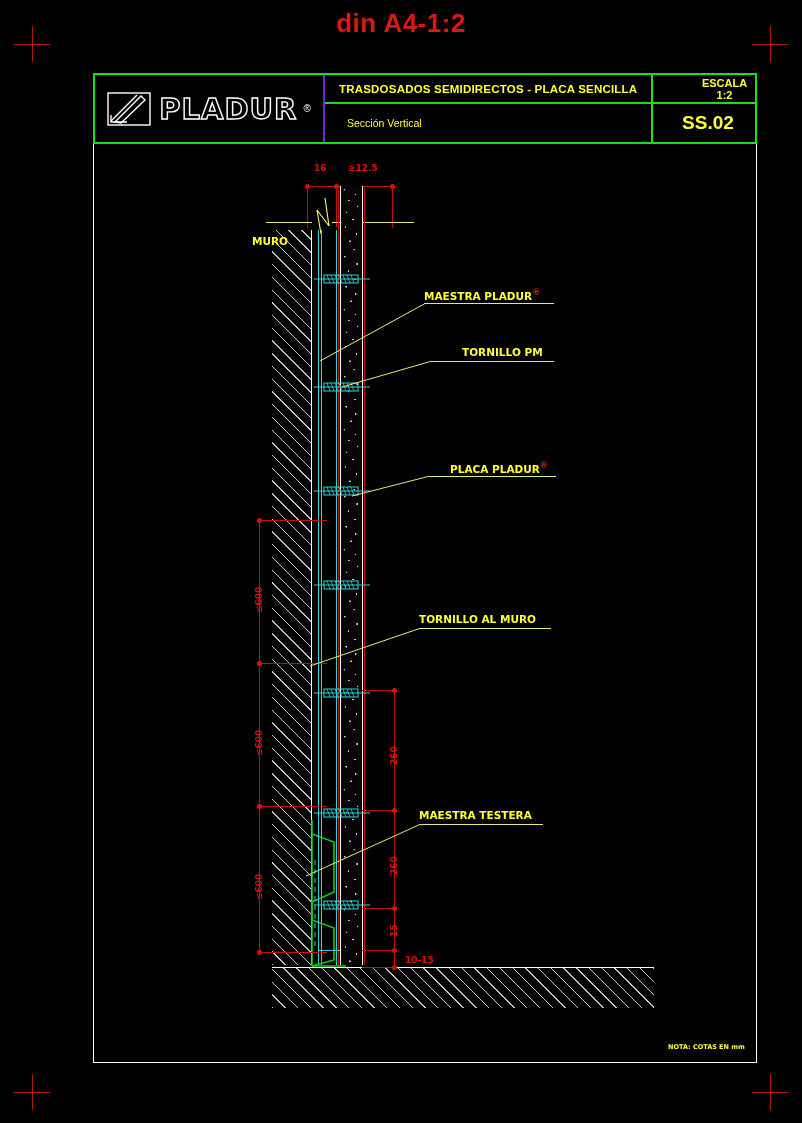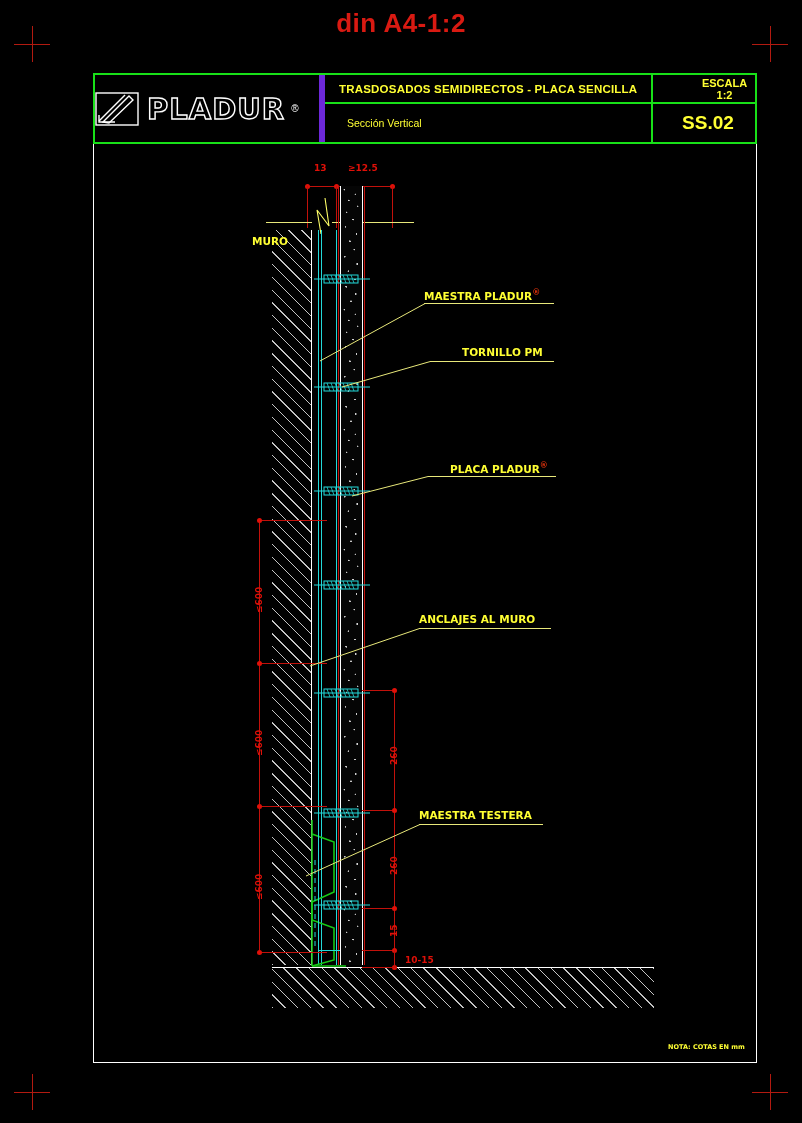--- a/index.html
+++ b/index.html
@@ -28,8 +28,8 @@
     border:2px solid #18e018;box-sizing:border-box;display:flex;
   }
   #logo-cell{
-    width:230px;border-right:6px solid #6d28d9;box-sizing:border-box;
-    display:flex;align-items:center;
+    width:230px;border-right:2px solid #6d28d9;box-sizing:border-box;
+    display:flex;align-items:center;justify-content:center;
   }
   #logo-wrap{display:flex;align-items:center;gap:6px;}
   #logo-word{

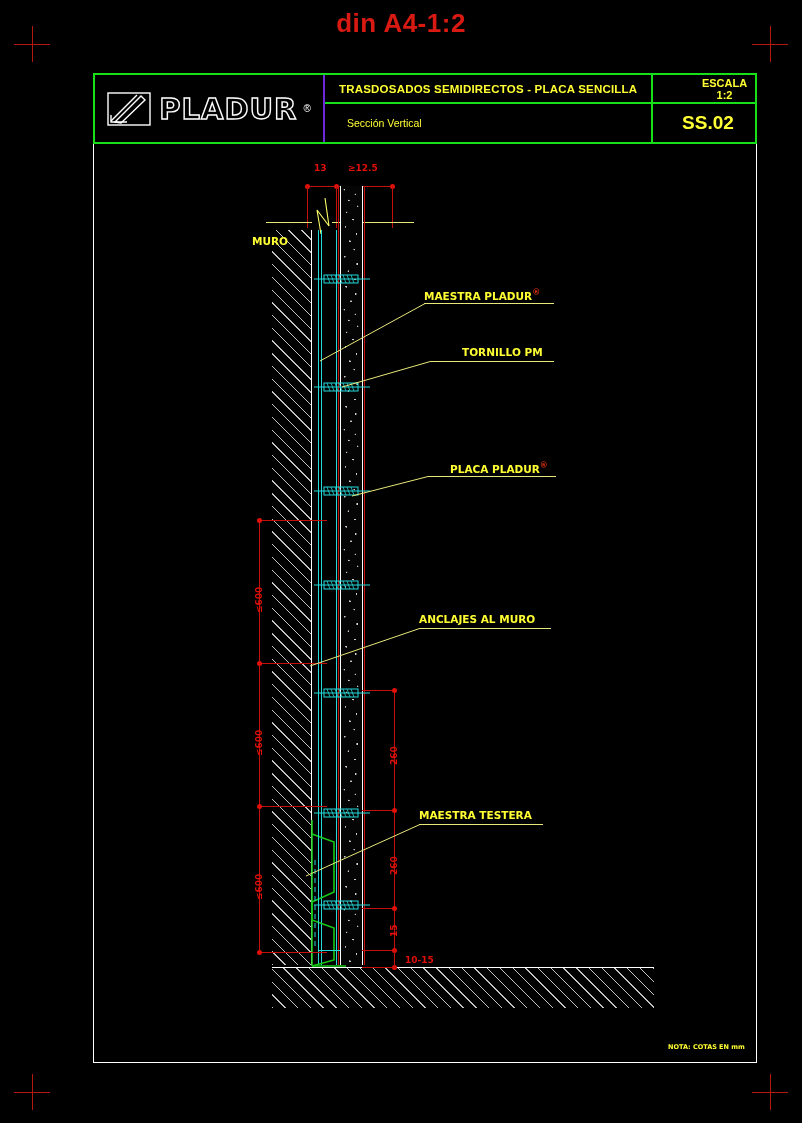--- a/index.html
+++ b/index.html
@@ -159,7 +159,7 @@
 <div class="abs dot" style="left:305px;top:184px;"></div>
 <div class="abs dot" style="left:334px;top:184px;"></div>
 <div class="abs dot" style="left:390px;top:184px;"></div>
-<div class="abs dimtext" style="left:314px;top:163px;">13</div>
+<div class="abs dimtext" style="left:314px;top:163px;">16</div>
 <div class="abs dimtext" style="left:348px;top:163px;">≥12.5</div>
 
 <div class="abs redline-v" style="left:307px;top:186px;height:42px;"></div>

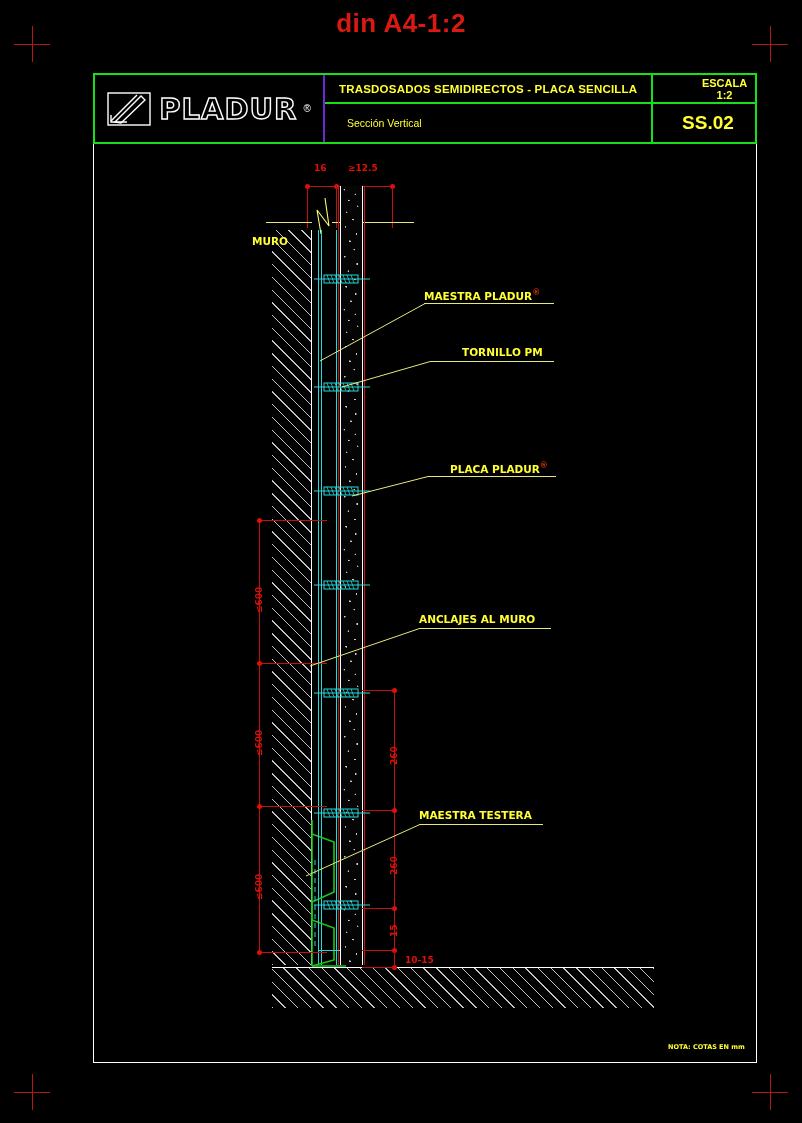--- a/index.html
+++ b/index.html
@@ -351,7 +351,7 @@
 </svg>
 
 <div class="abs lbl" style="left:419px;top:613px;">
-  <span>ANCLAJES AL MURO</span>
+  <span>TORNILLO AL MURO</span>
 </div>
 <div class="abs yelline" style="left:419px;top:628px;width:132px;"></div>
 <svg class="abs" style="left:310px;top:628px;" width="111" height="40" viewBox="0 0 111 40">

